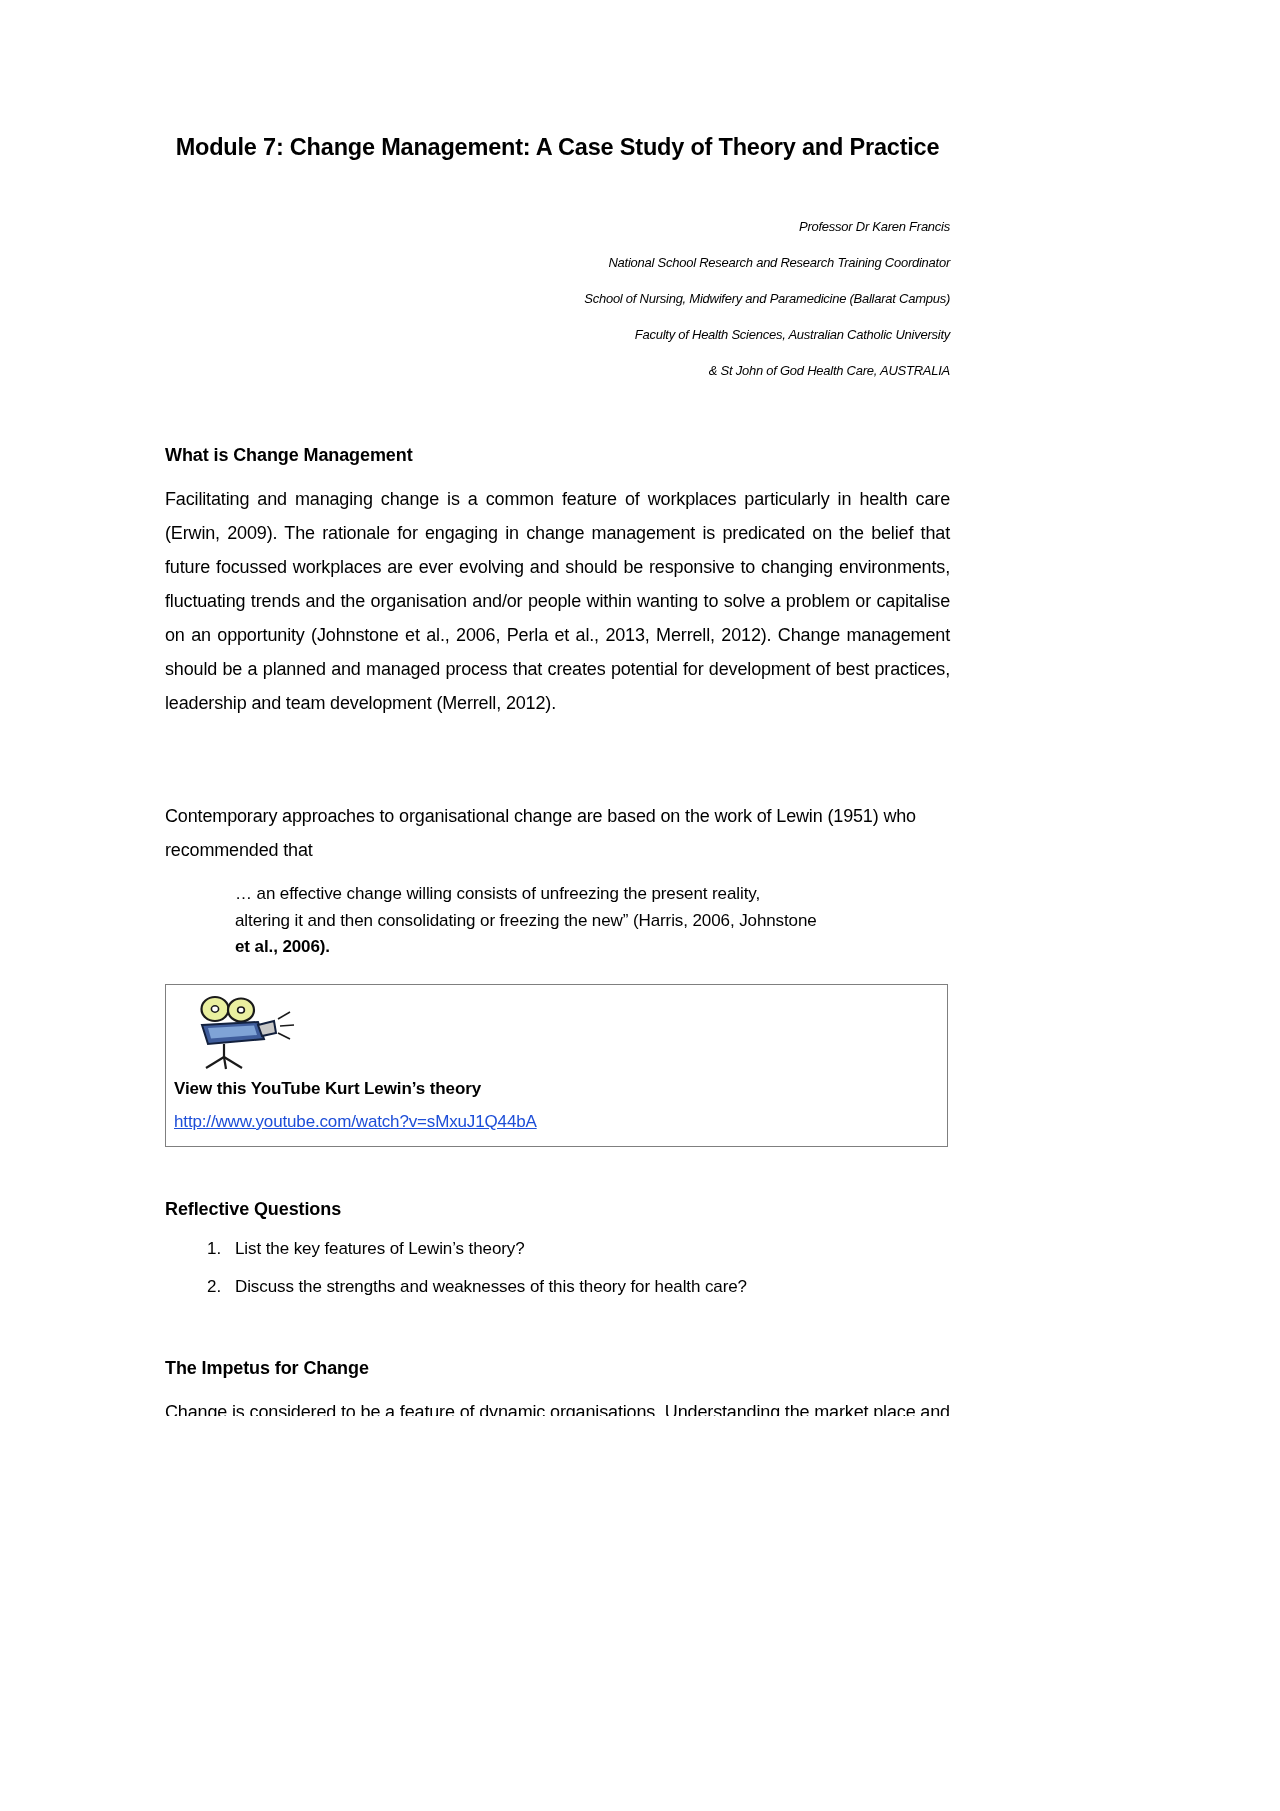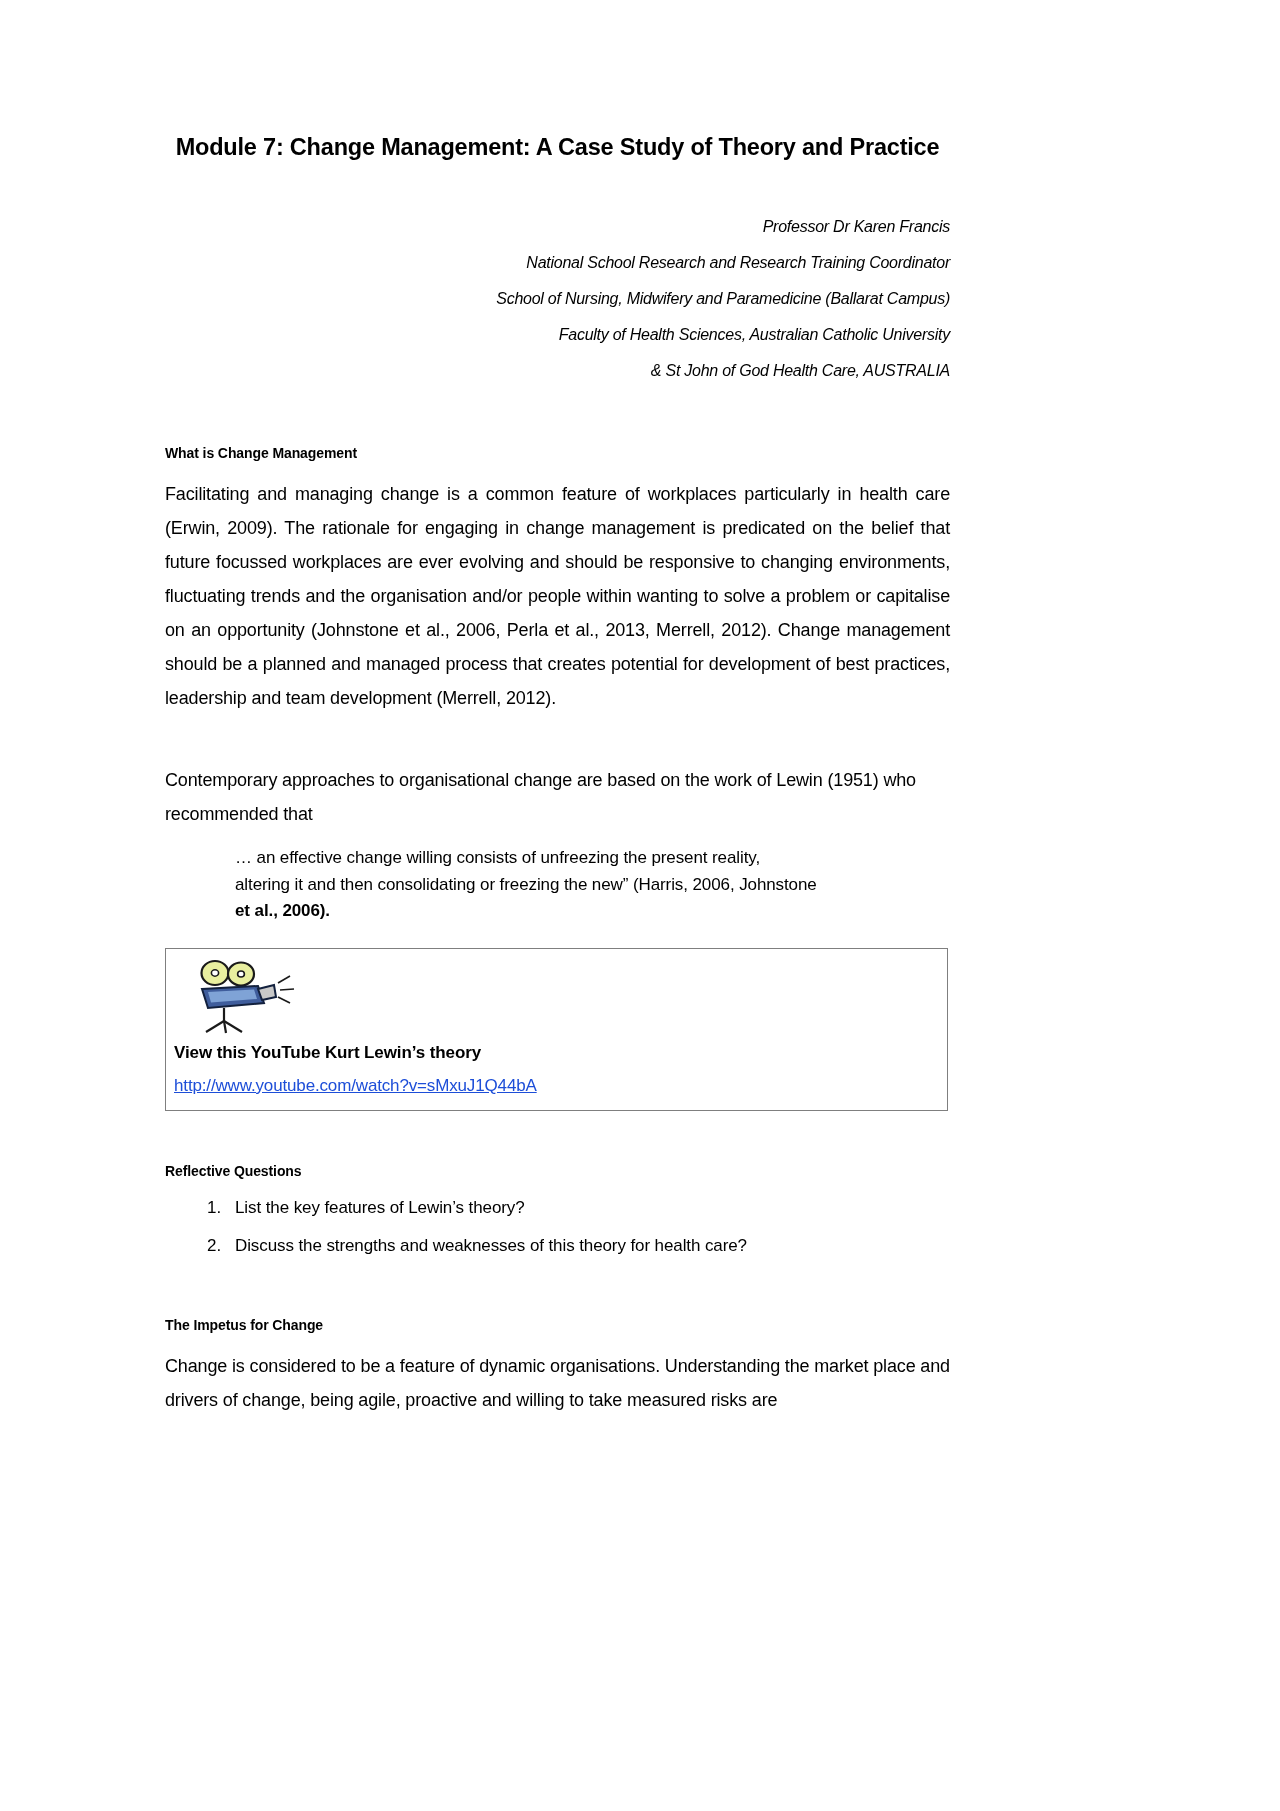--- a/index.html
+++ b/index.html
@@ -42,7 +42,7 @@
     margin-top: 47px;
     text-align: right;
     font-style: italic;
-    font-size: 16px;
+    font-size: 13px;
     line-height: 36px;
     letter-spacing: -0.25px;
   }

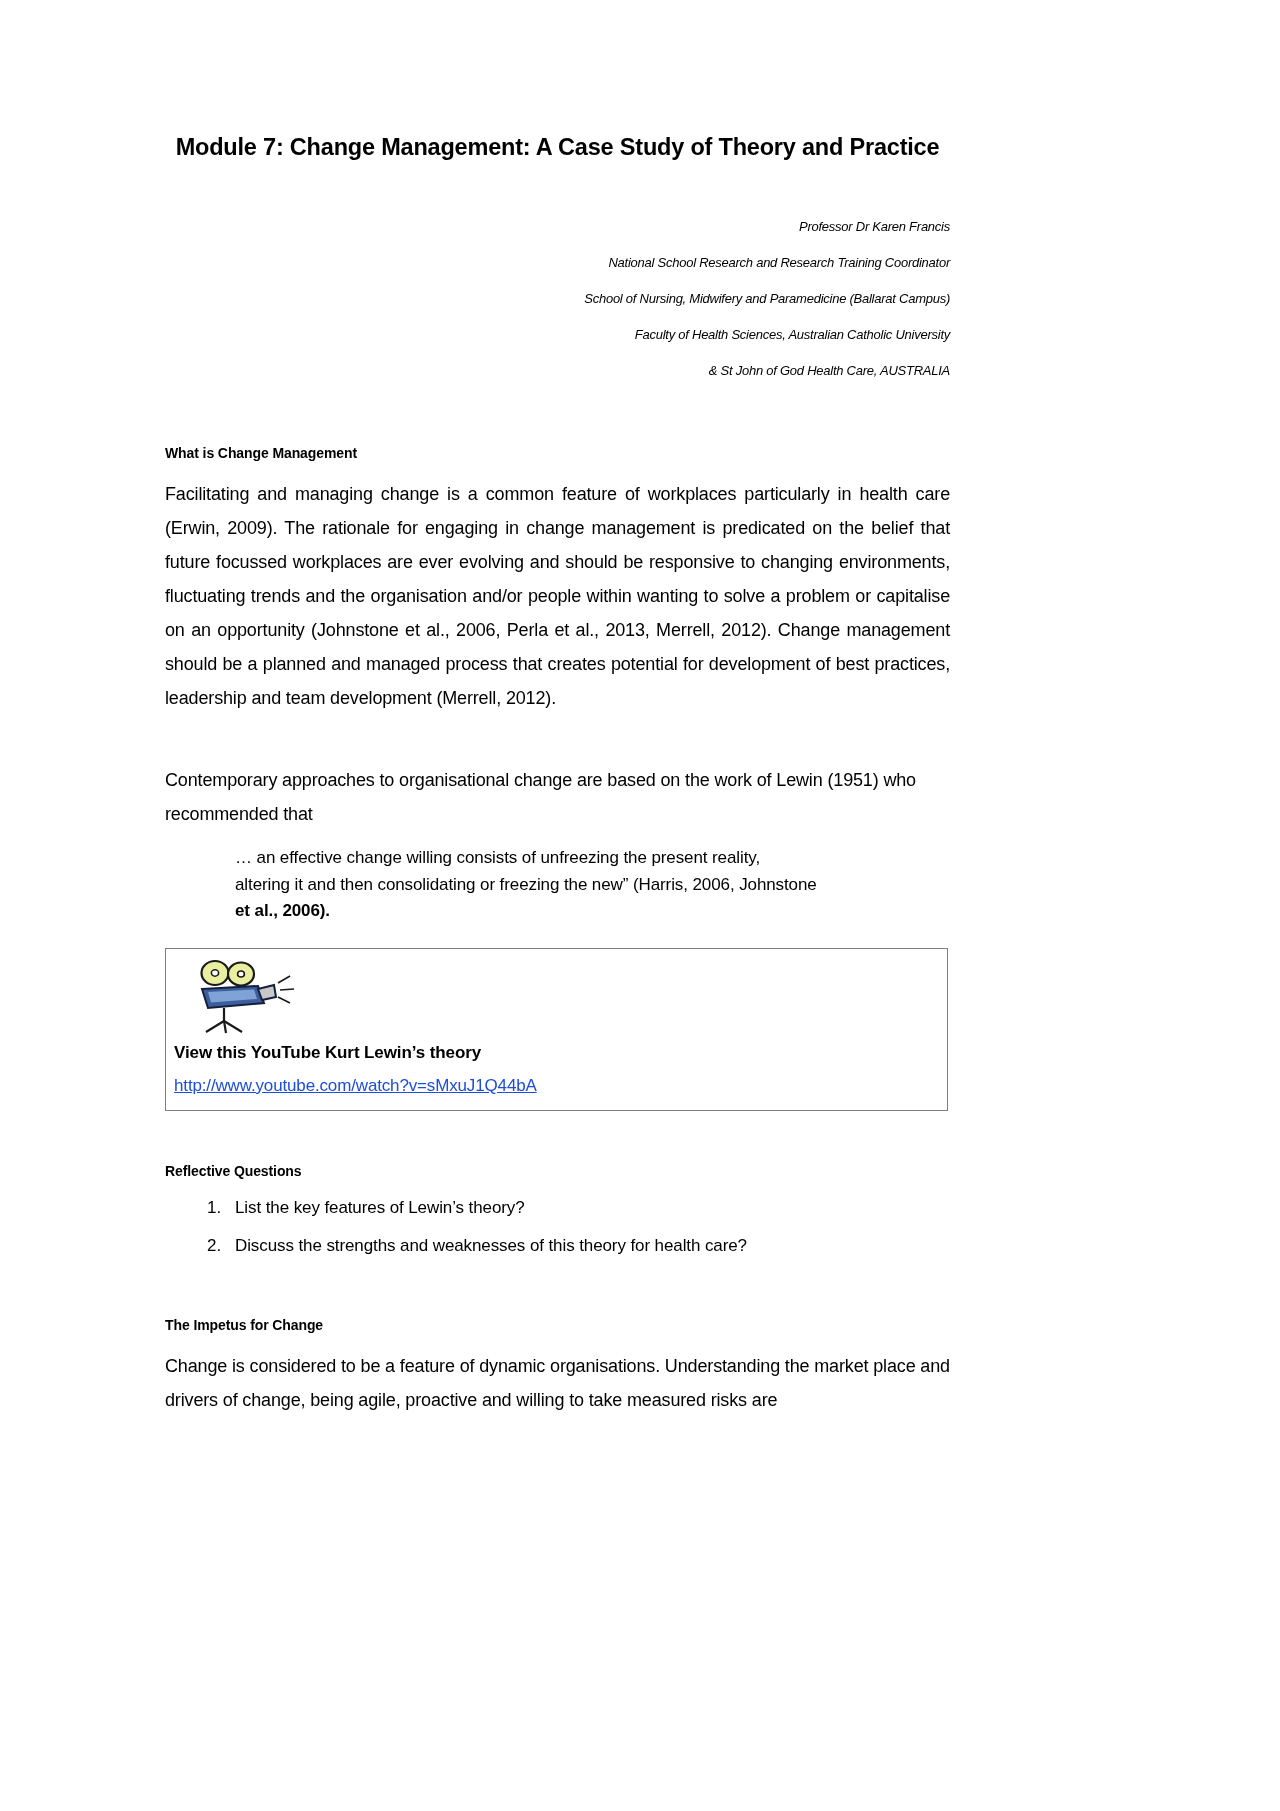--- a/index.html
+++ b/index.html
@@ -50,7 +50,7 @@
 
   
   .section-heading {
-    font-size: 14px;
+    font-size: 18px;
     font-weight: bold;
     letter-spacing: -0.1px;
     margin: 0;

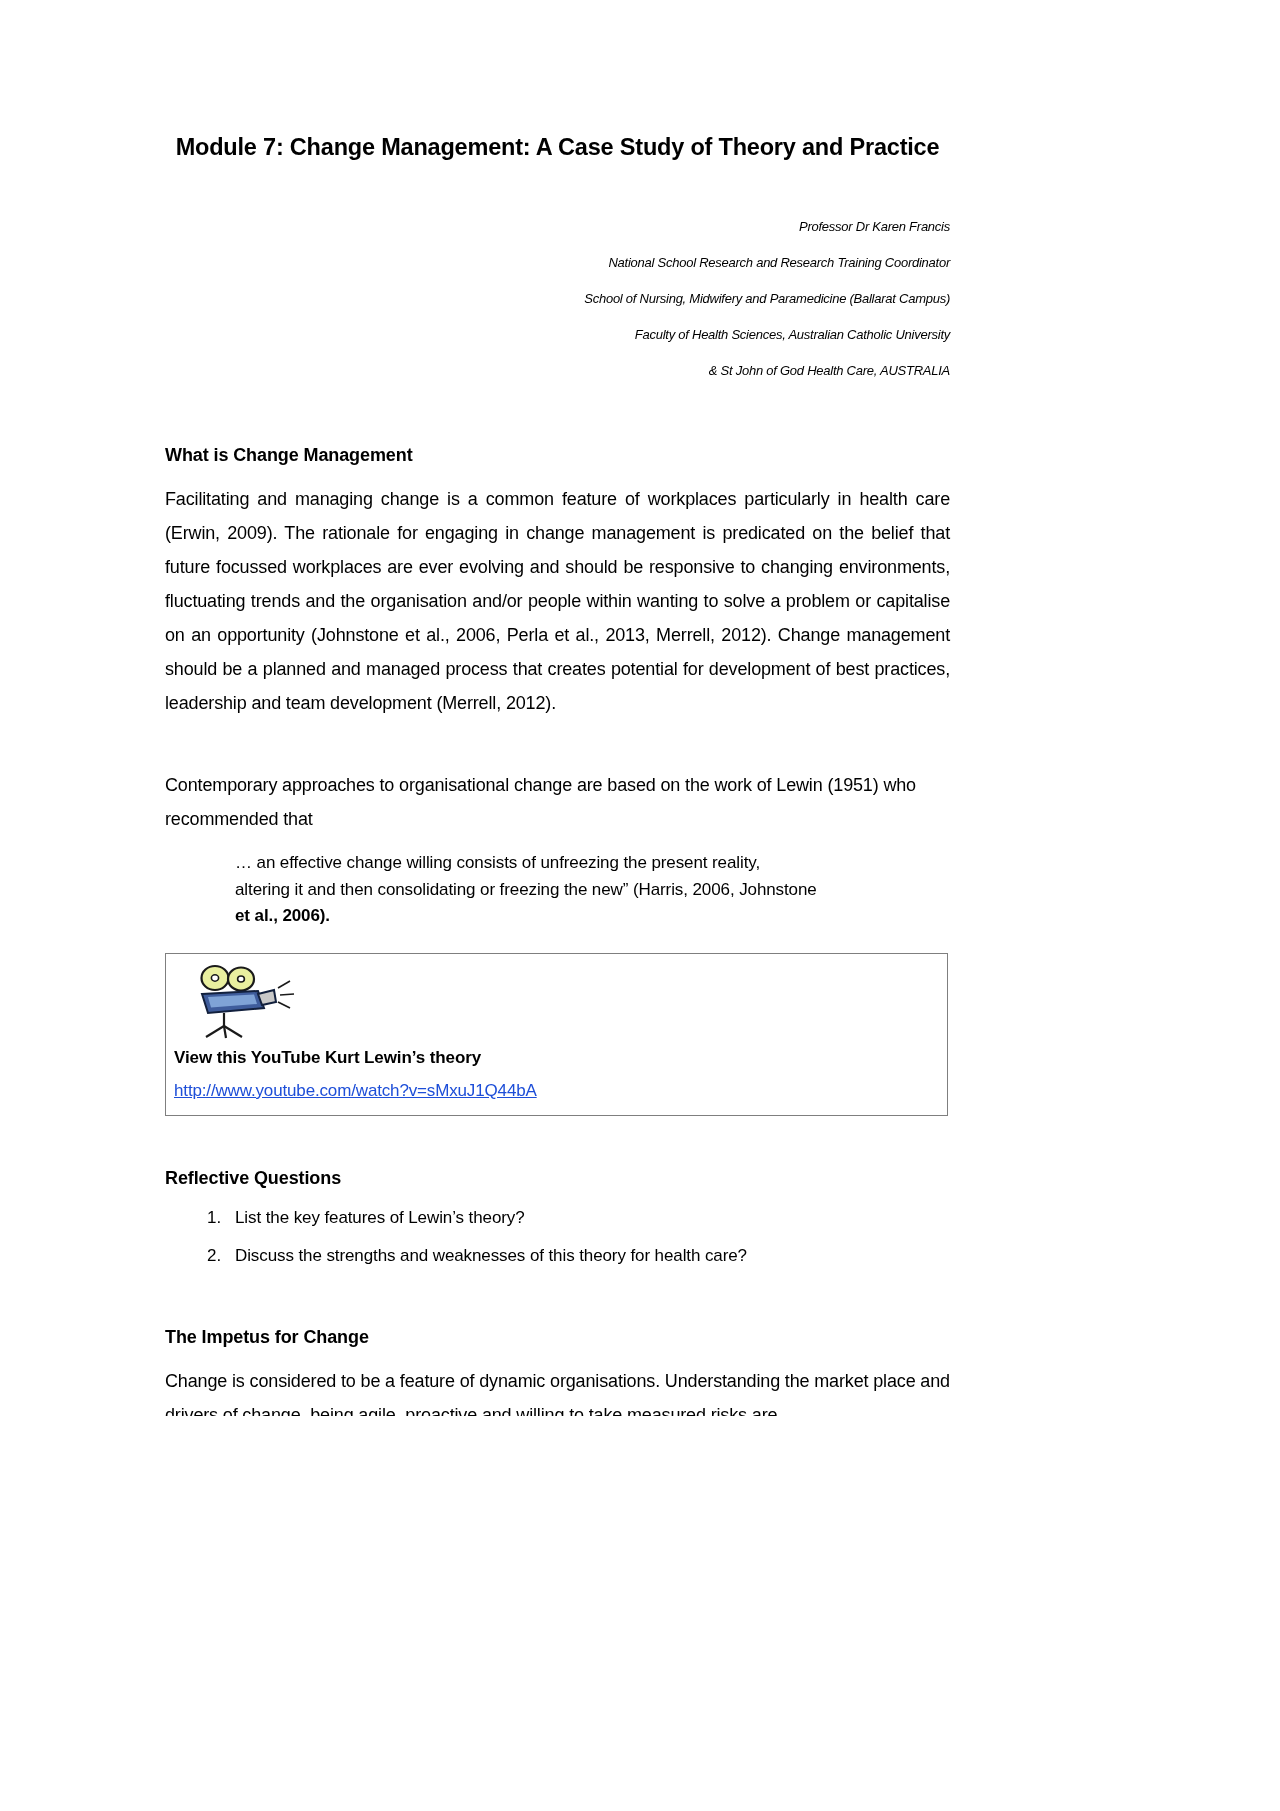--- a/index.html
+++ b/index.html
@@ -68,7 +68,7 @@
     letter-spacing: -0.15px;
   }
   p.body.first { margin-top: 16px; }
-  p.body.spaced { margin-top: 48px; }
+  p.body.spaced { margin-top: 79px; }
   p.body.ragged { text-align: left; }
 
   

